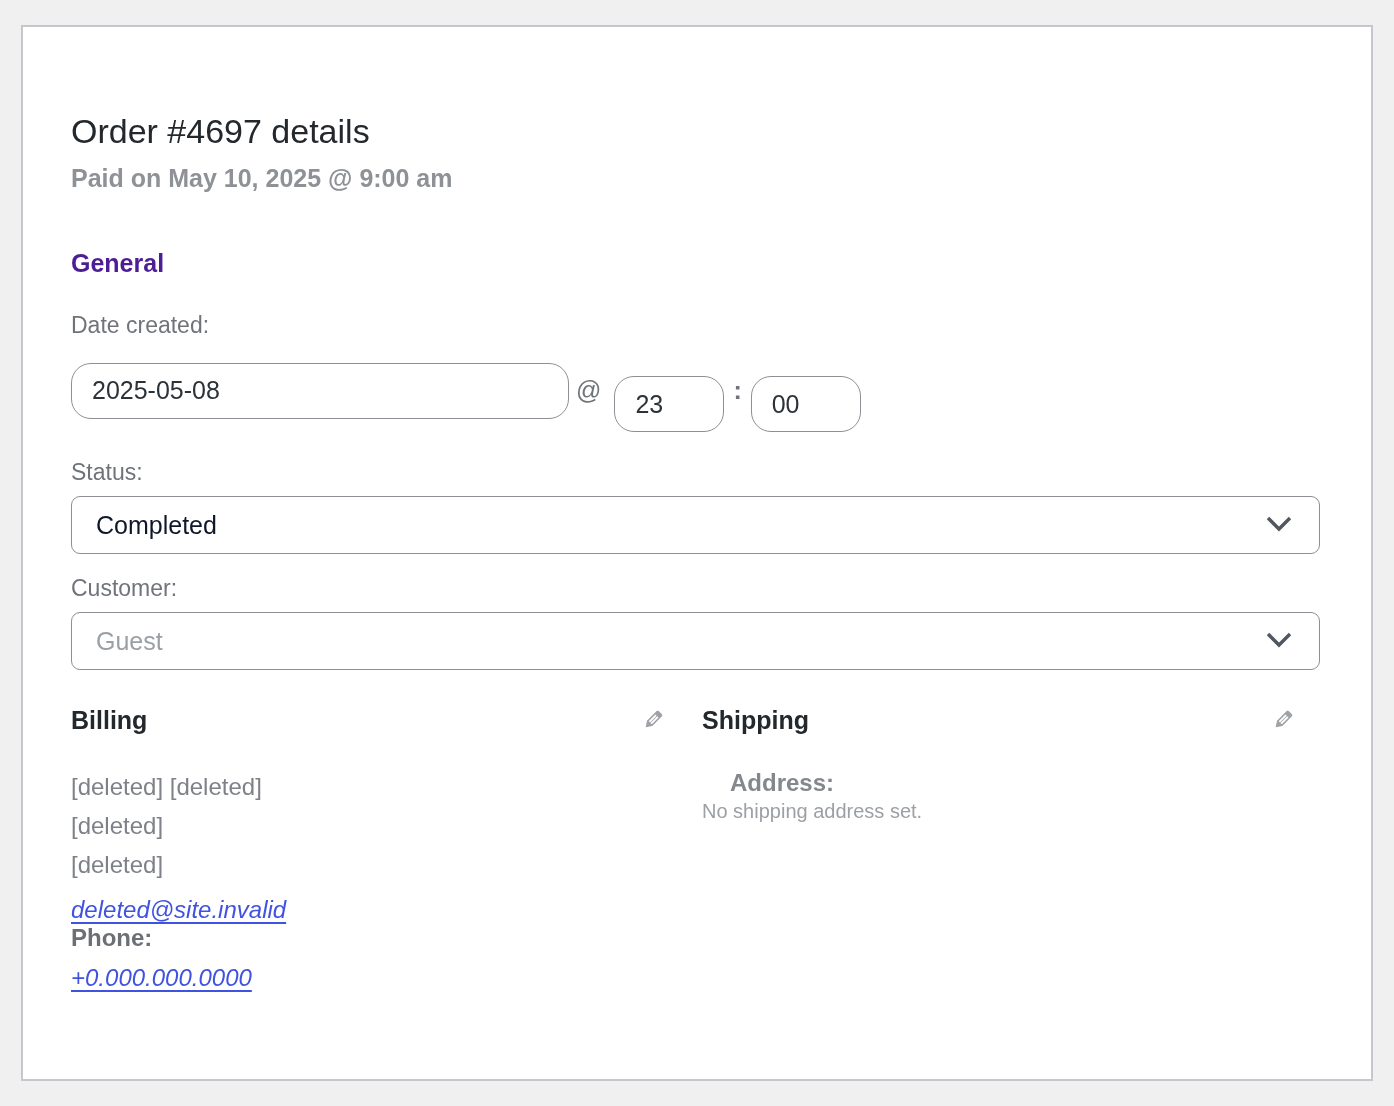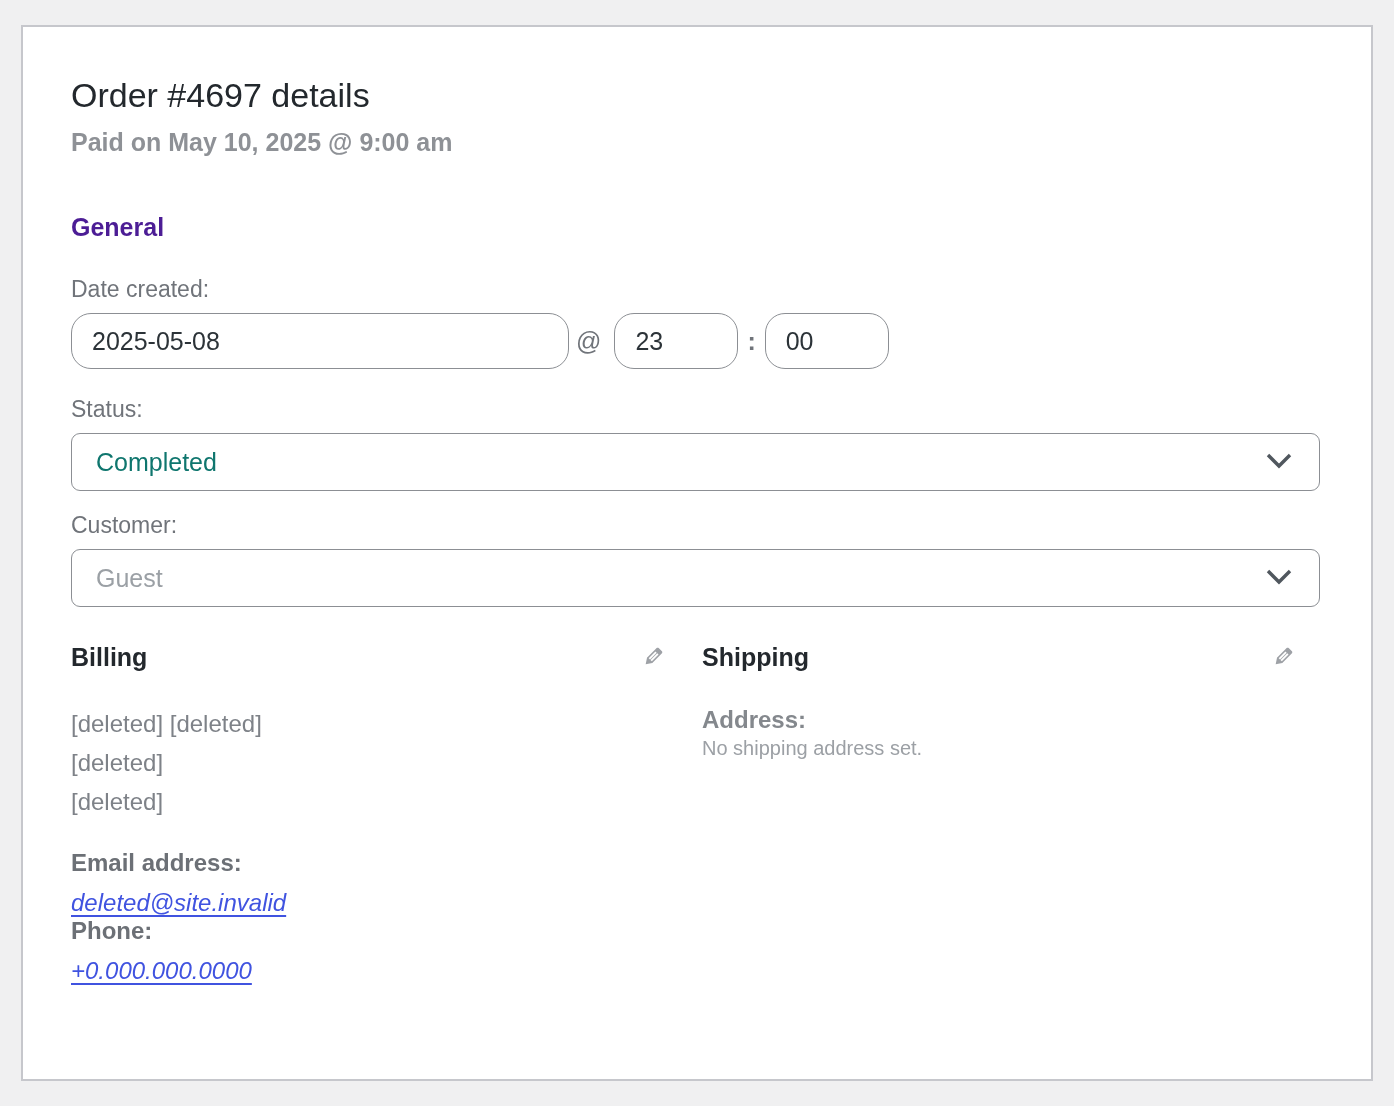--- a/index.html
+++ b/index.html
@@ -17,7 +17,7 @@
     background: #ffffff;
     border: 2px solid #c6c7cc;
   }
-  .content { padding: 48px 48px 0 48px; }
+  .content { padding: 84px 48px 0 48px; }
 
   .page-title {
     margin: 0;

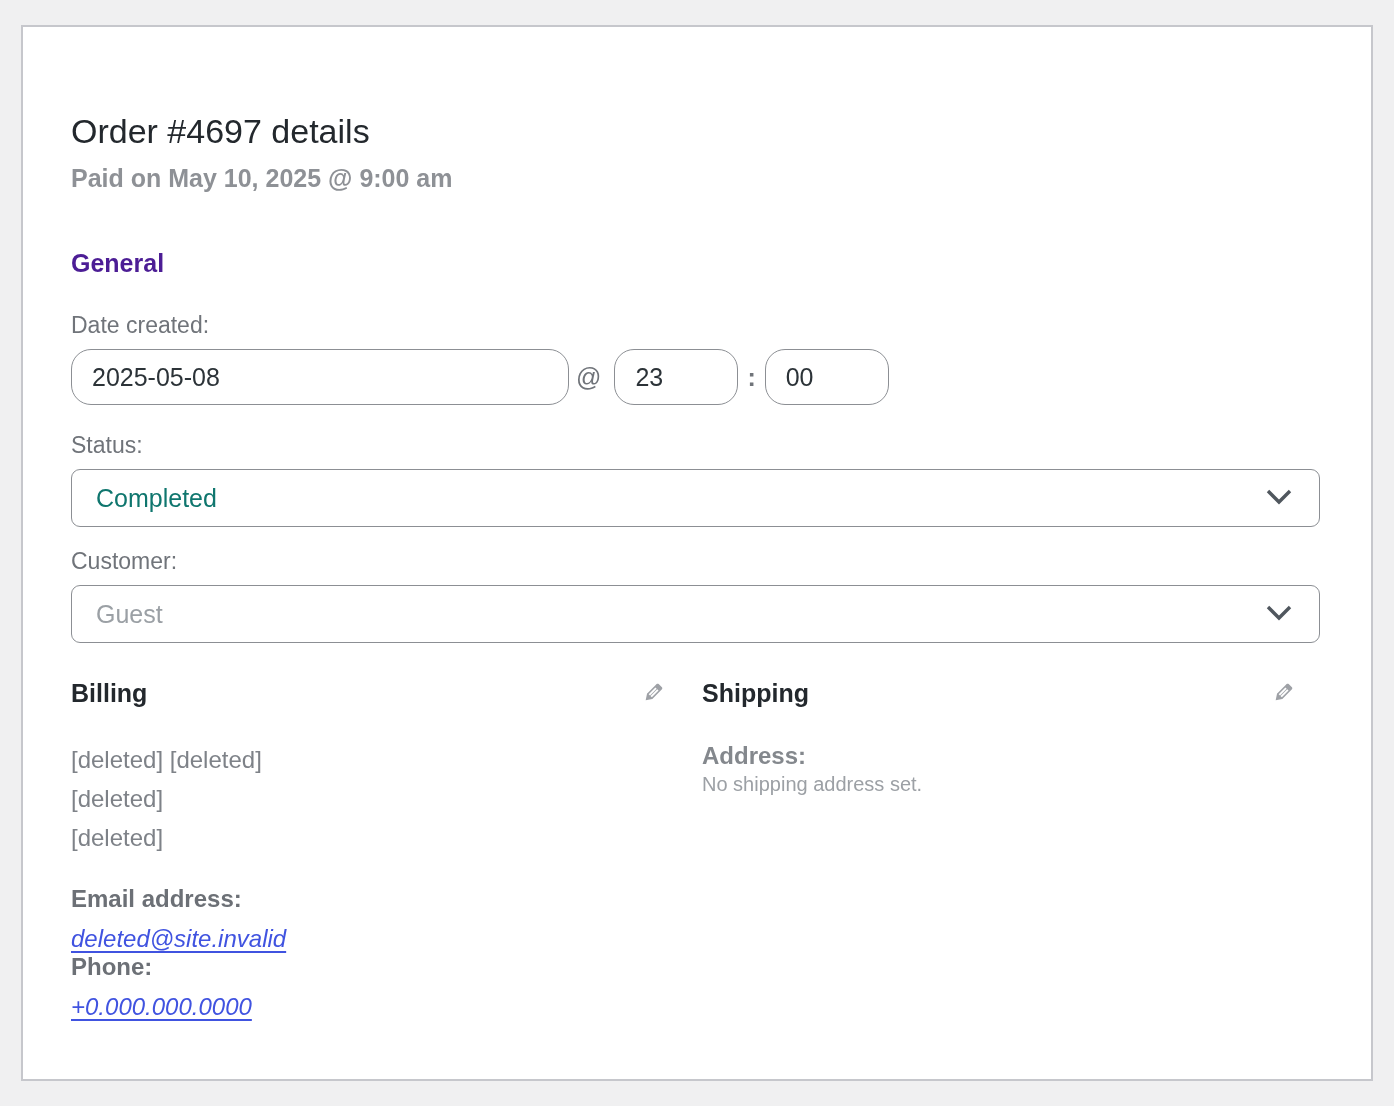--- a/index.html
+++ b/index.html
@@ -69,7 +69,7 @@
     outline: none;
   }
   .date-input { width: 498px; }
-  .time-input { width: 124px; }
+  .time-input { width: 110px; margin-top: 27px; }
   .sep-at    { margin: 0 13px 0 7px; font-size: 25px; color: #70747a; }
   .sep-colon { margin: 0 9px; font-size: 25px; color: #70747a; font-weight: 600; }
 

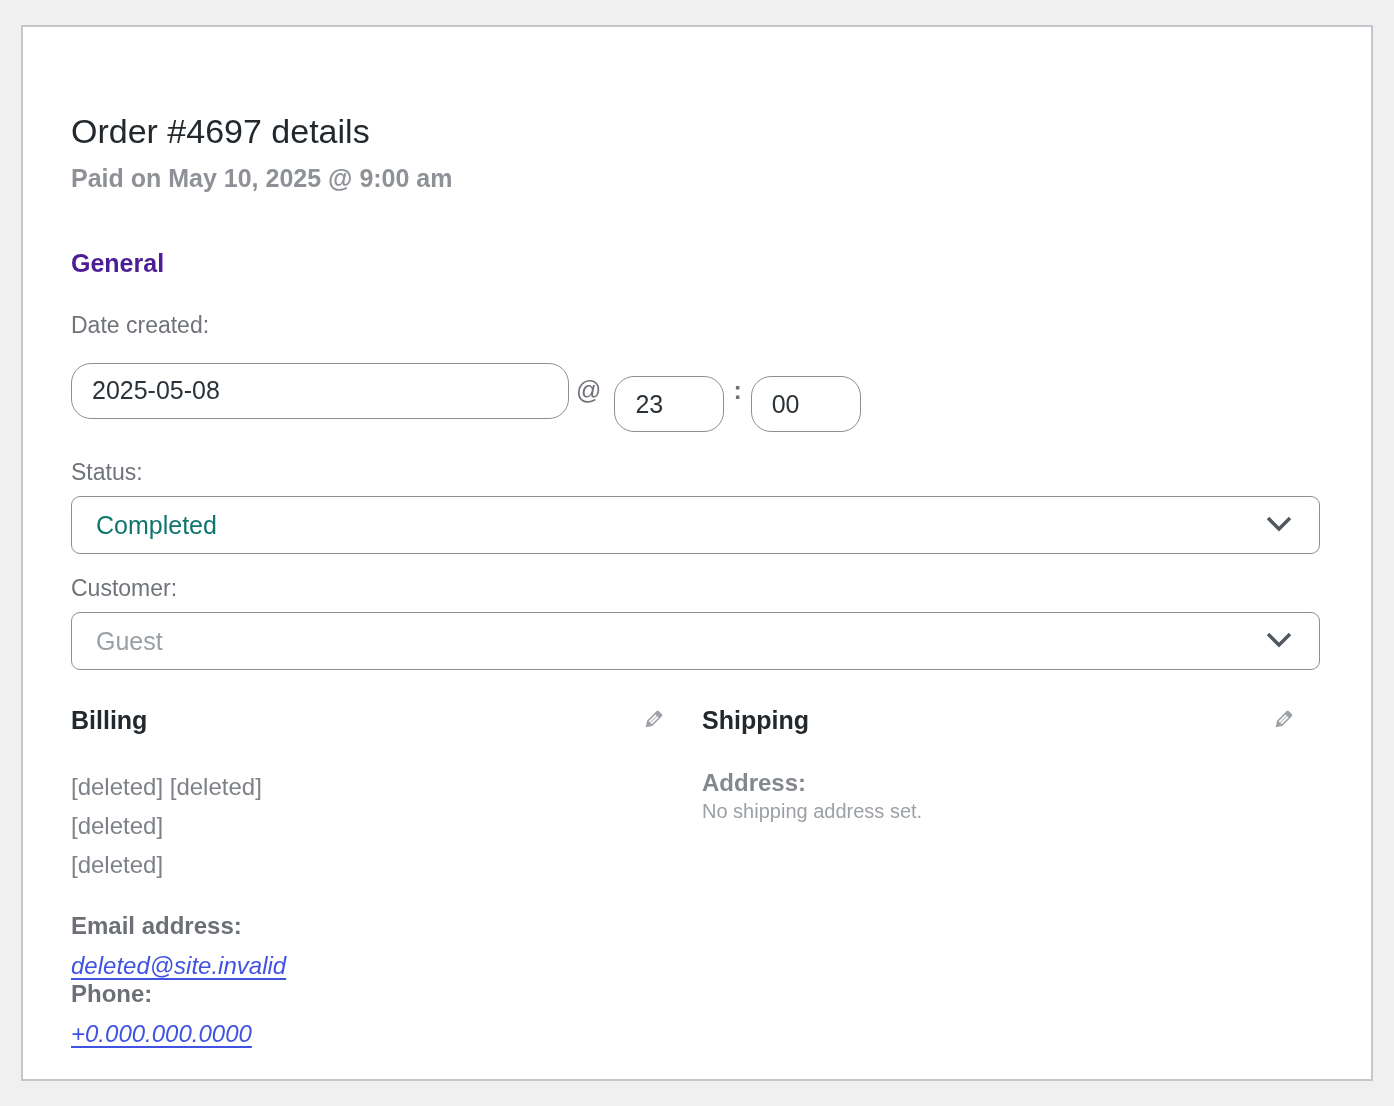--- a/index.html
+++ b/index.html
@@ -86,7 +86,7 @@
     padding: 0 24px;
     cursor: pointer;
   }
-  .select-value { font-size: 25px; color: #0f766e; }
+  .select-value { font-size: 25px; color: #0f172a; }
   .select-value.placeholder { color: #9ba0a5; }
   .chevron { flex: 0 0 auto; margin-right: 2px; }
 

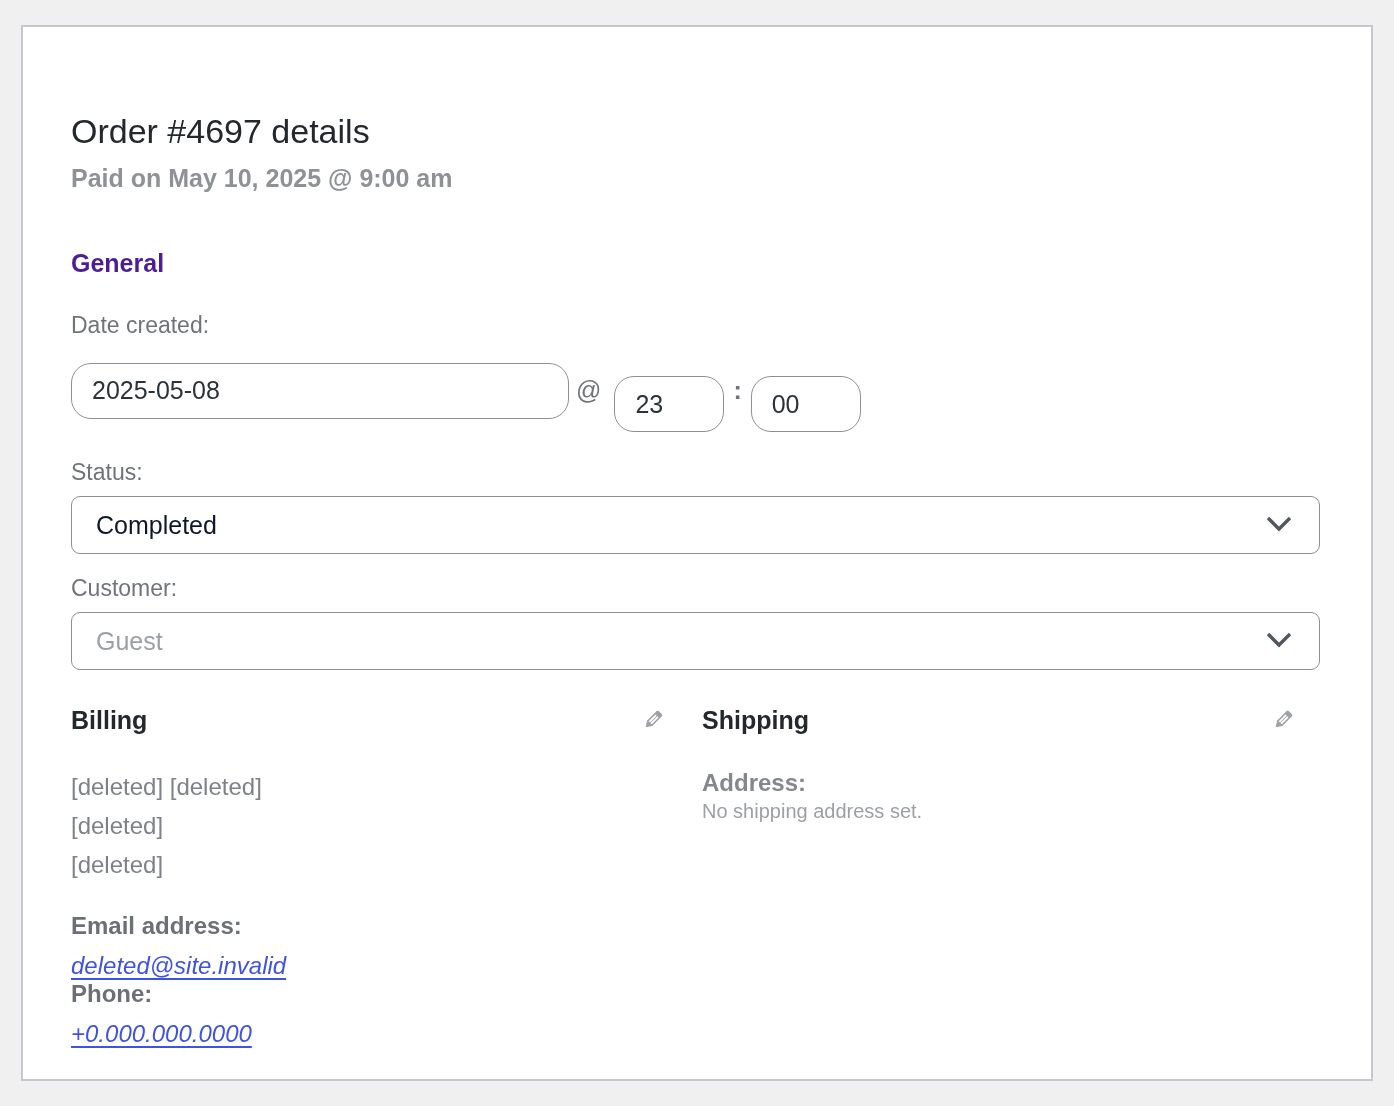--- a/index.html
+++ b/index.html
@@ -152,6 +152,7 @@
     line-height: 28px;
     font-weight: 700;
     color: #84888d;
+    margin-left: 28px;
   }
   .ship-address-value {
     display: block;

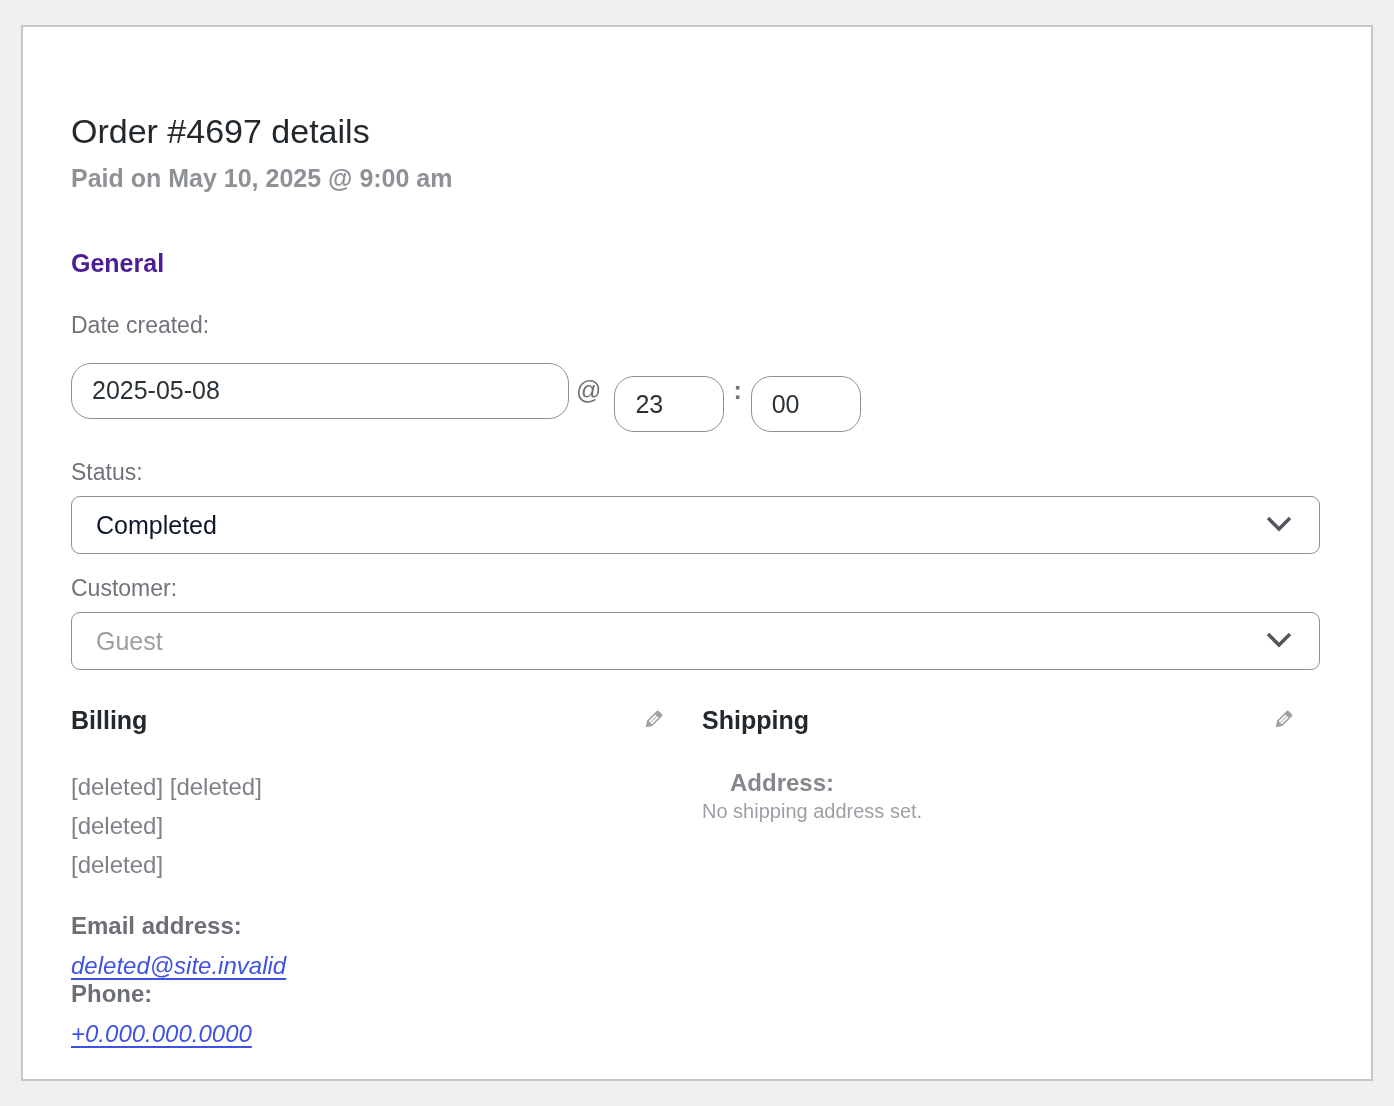--- a/index.html
+++ b/index.html
@@ -221,7 +221,6 @@
           <div class="address-line">[deleted]</div>
         </div>
 
-        <span class="contact-label email-label">Email address:</span>
         <a class="contact-link" href="#">deleted@site.invalid</a>
 
         <br>

